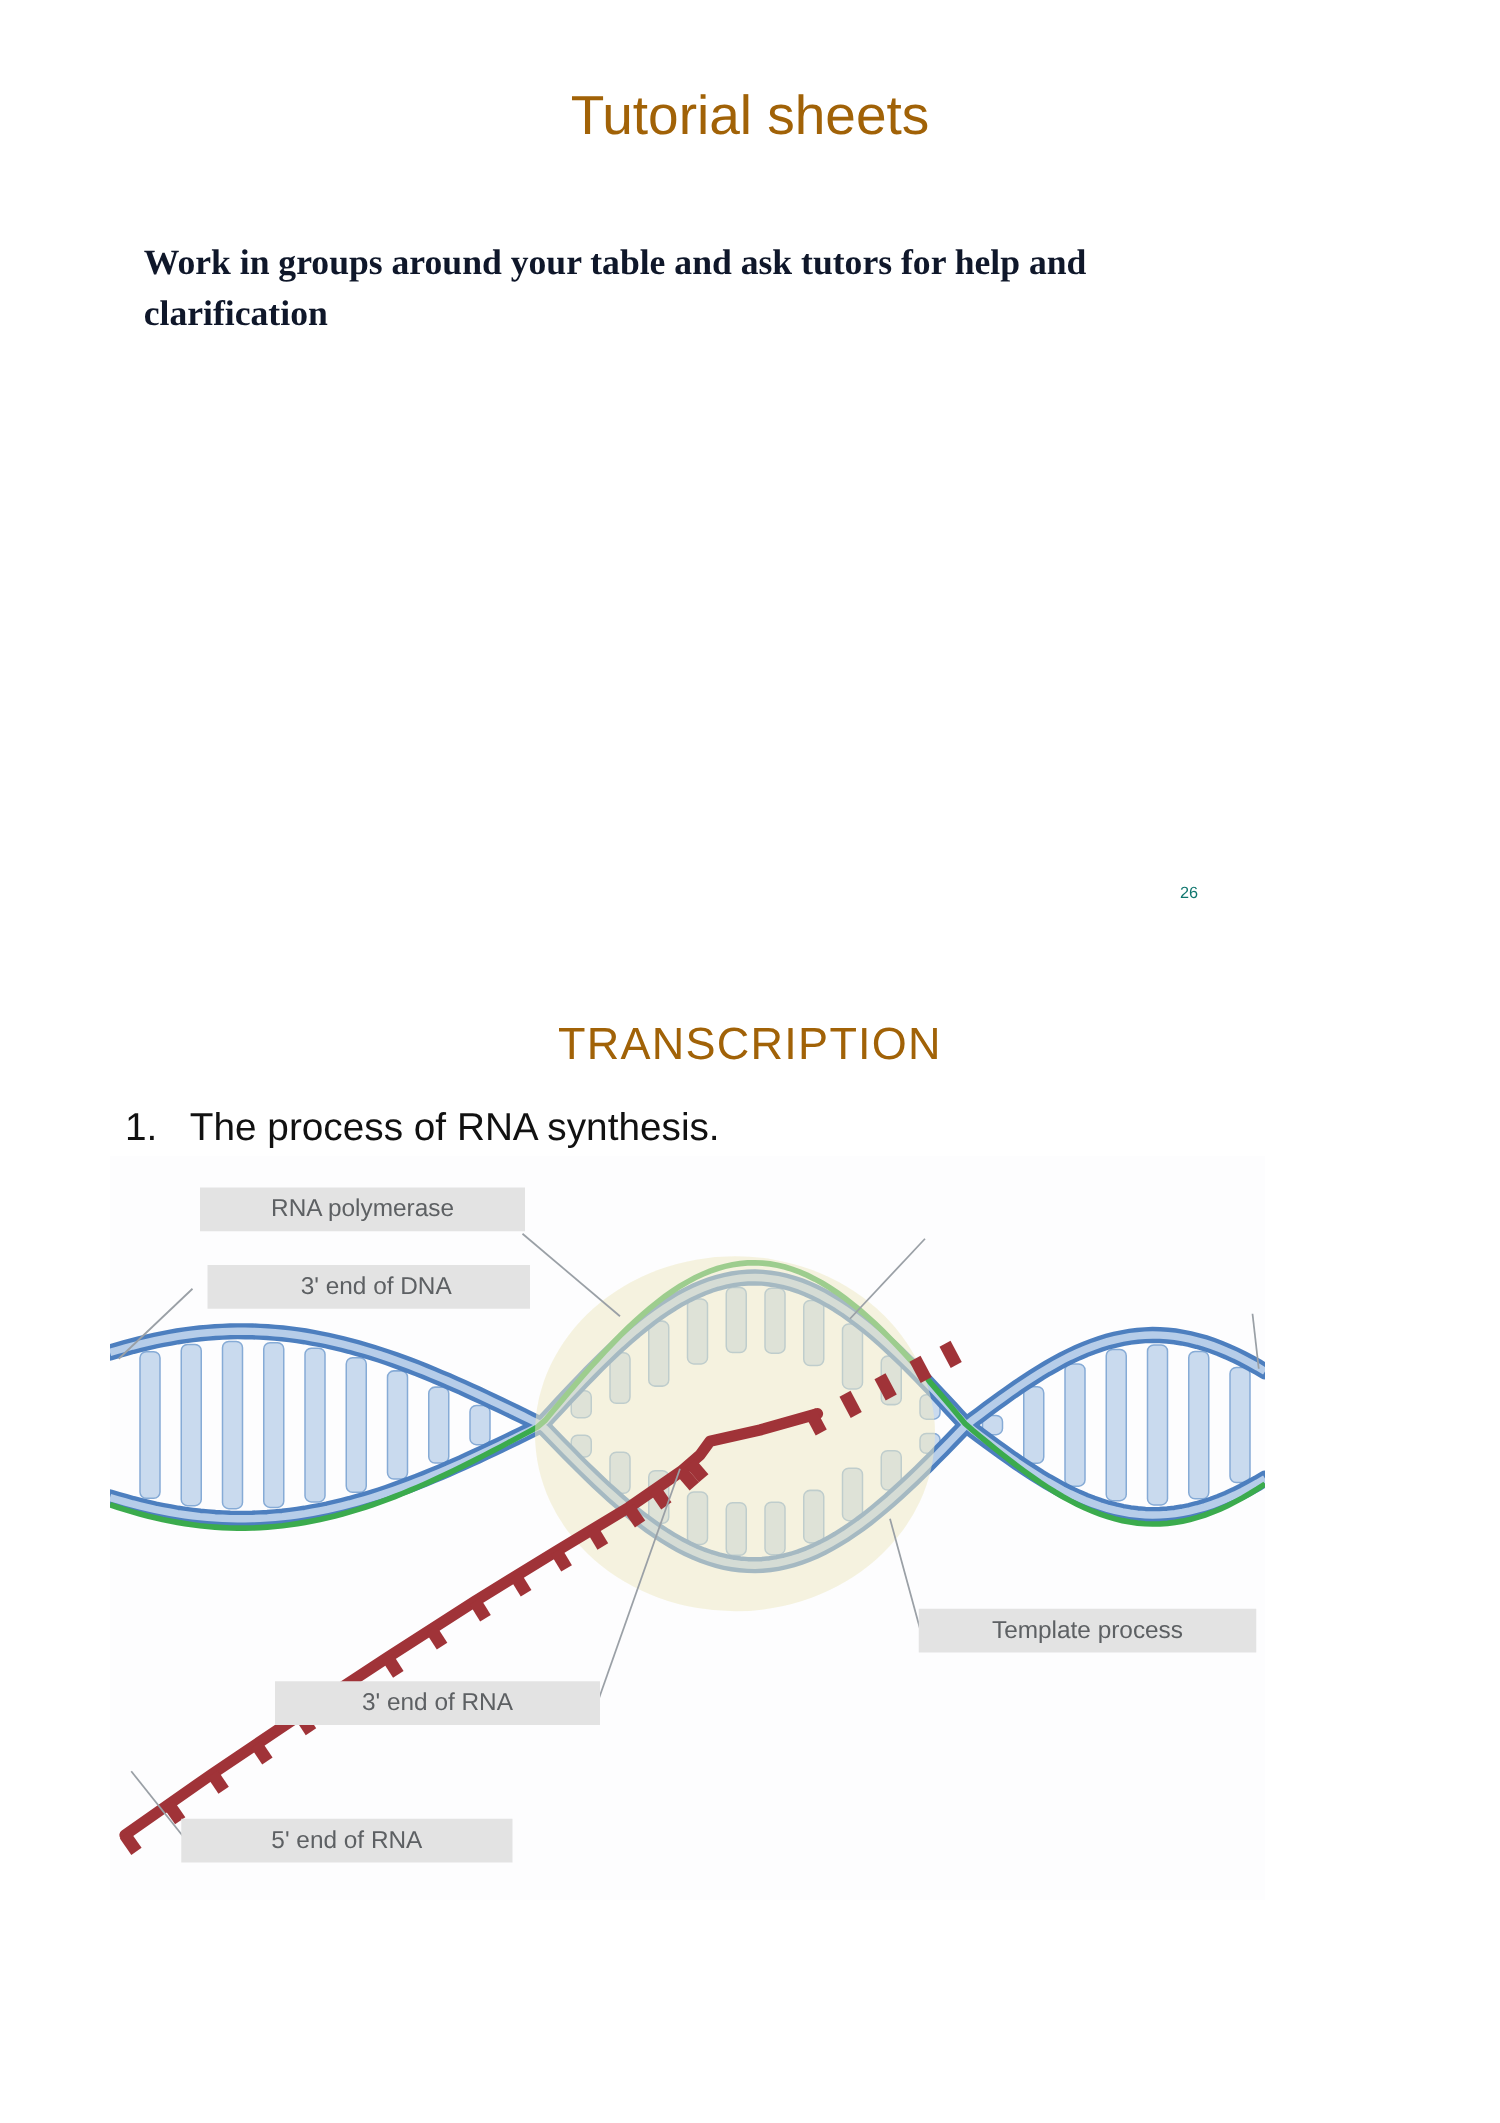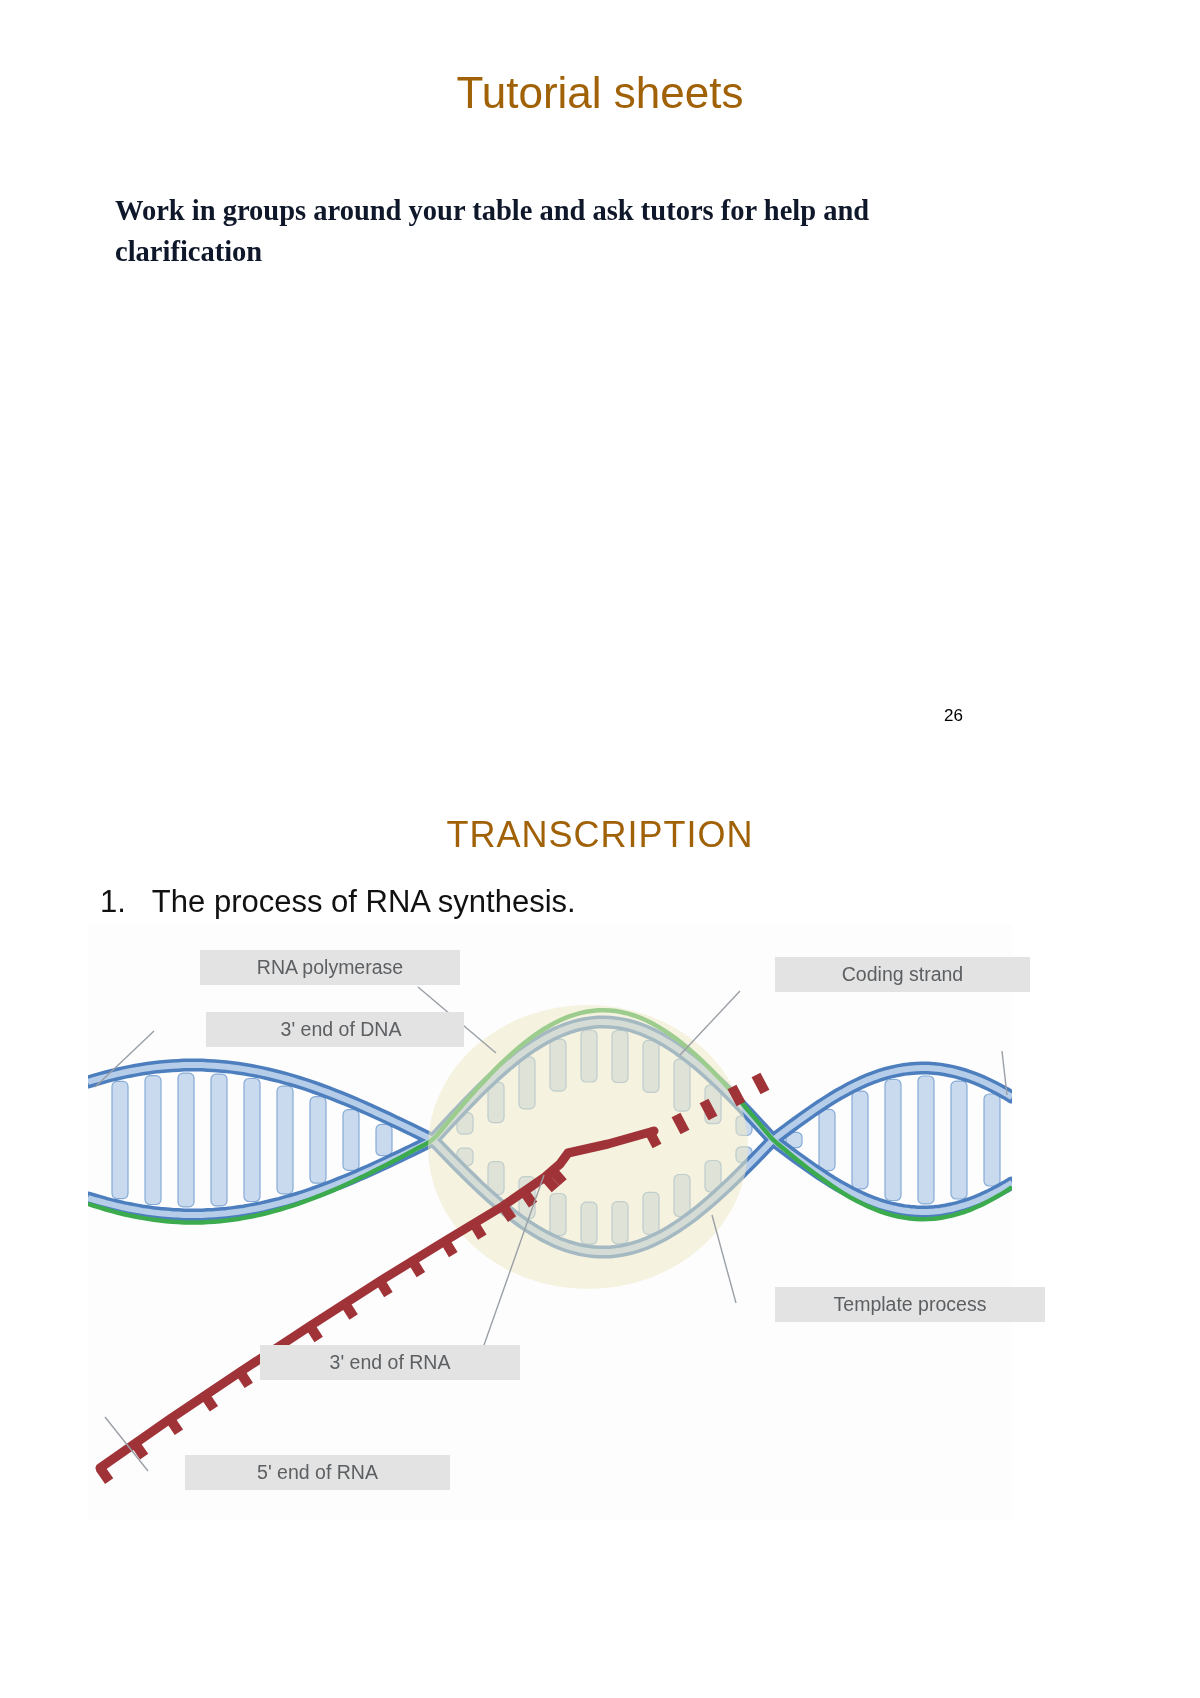--- a/index.html
+++ b/index.html
@@ -17,7 +17,7 @@
     font-size:28.5px; line-height:1.45; color:#0f172a;
   }
 
-  .page-number { position:absolute; left:944px; top:706px; font-size:17px; color:#000000; }
+  .page-number { position:absolute; left:944px; top:706px; font-size:13px; color:#0f766e; }
 
   .list-item { position:absolute; left:100px; top:884px; display:flex; gap:26px; font-size:31px; color:#111; }
 

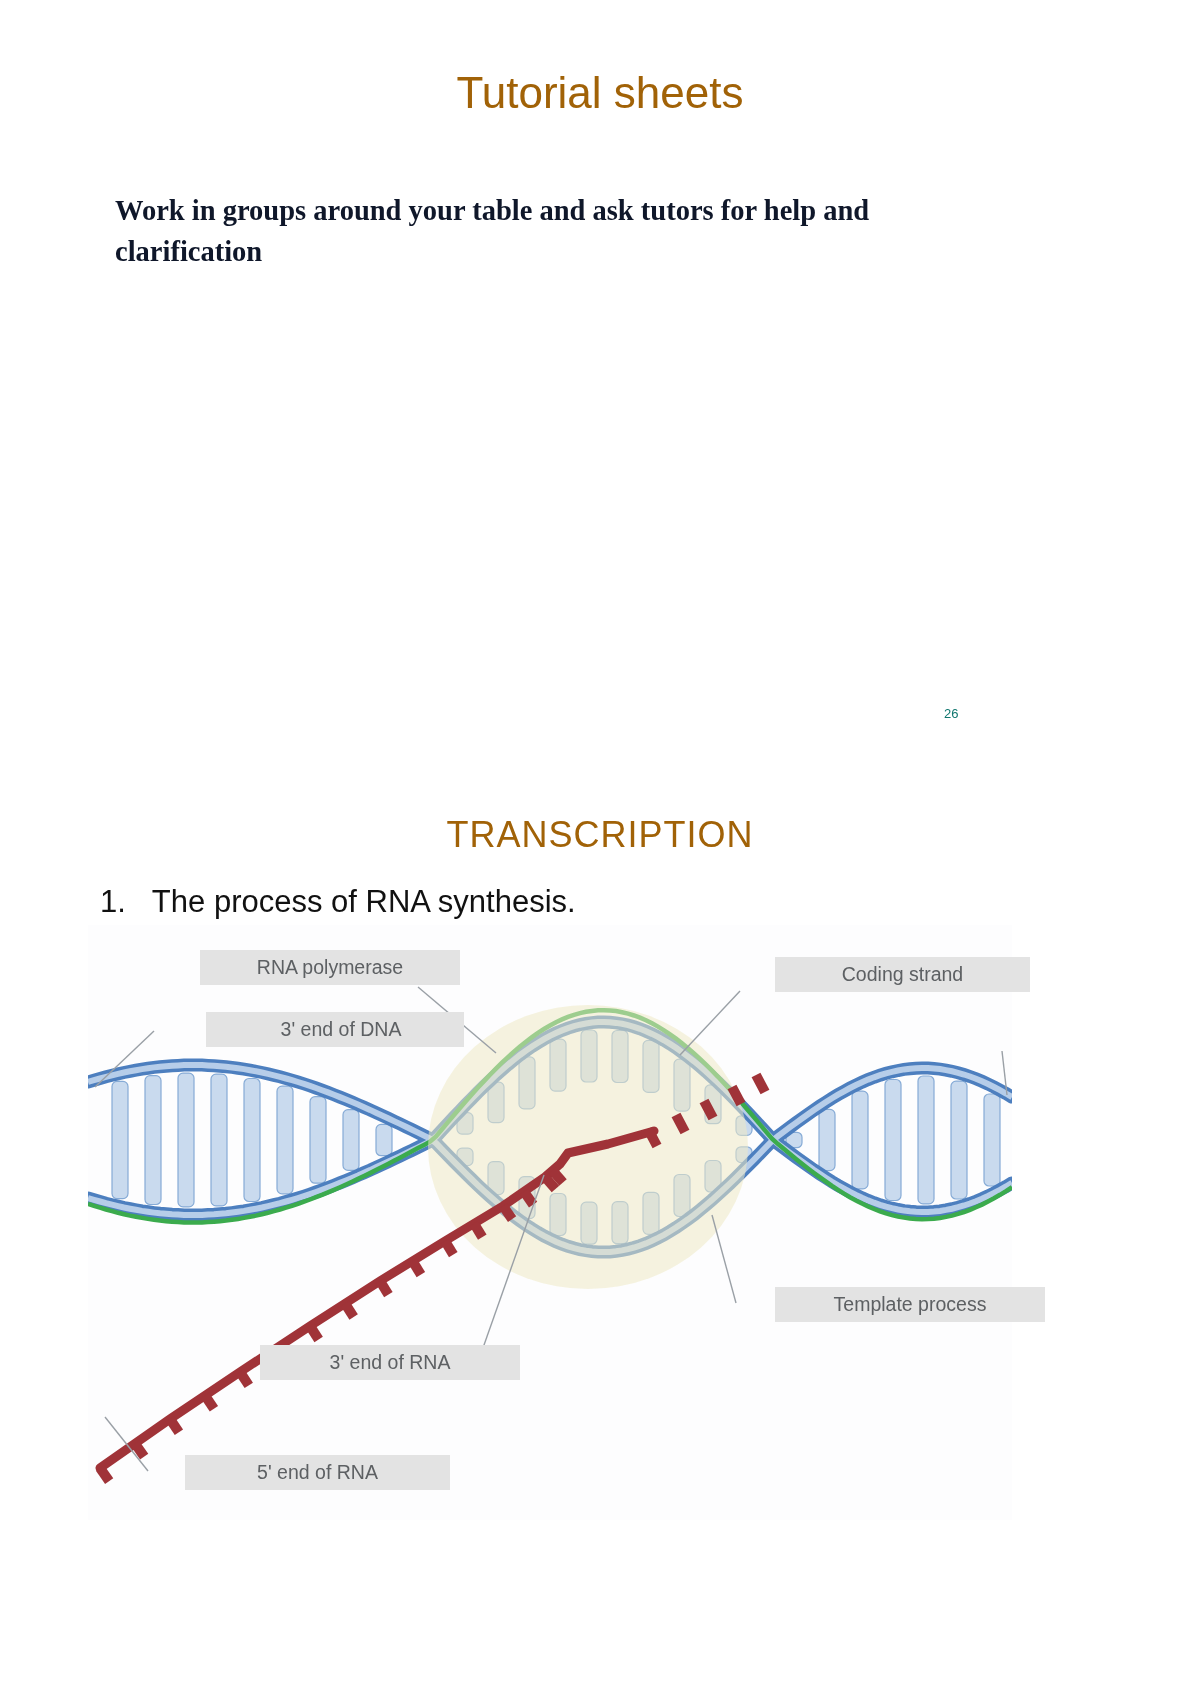--- a/index.html
+++ b/index.html
@@ -27,7 +27,7 @@
   .dlabel {
     position:absolute; background:#e3e3e3; color:#5d6063;
     font-size:19.5px; text-align:center; height:35px; line-height:35px;
-    white-space:nowrap; overflow:hidden;margin-left:40px;
+    white-space:nowrap; overflow:hidden;
   }
 </style>
 </head>

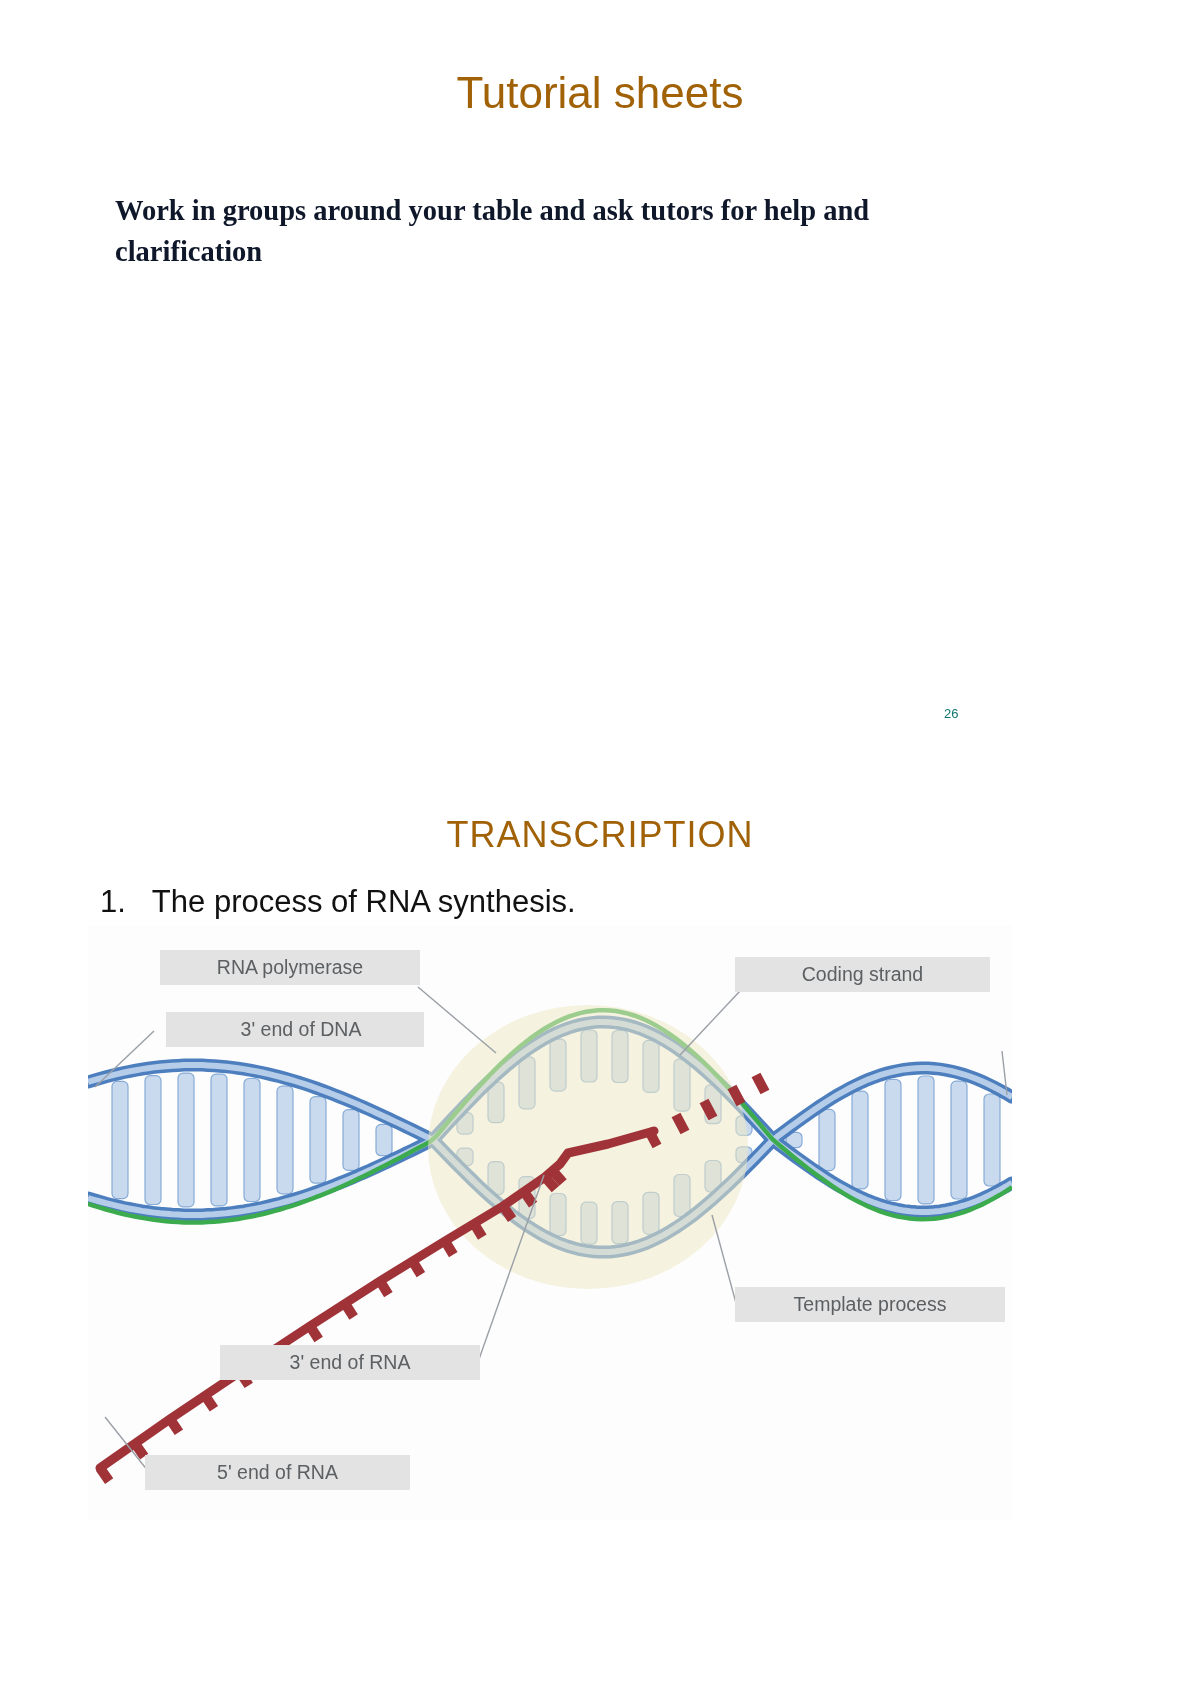--- a/index.html
+++ b/index.html
@@ -129,7 +129,6 @@
       </svg>
 
     <div class="dlabel" style="left:72px;  top:25px;  width:260px;">RNA polymerase</div>
-    <div class="dlabel" style="left:647px; top:32px;  width:255px;">Coding strand</div>
     <div class="dlabel" style="left:78px;  top:87px;  width:258px;padding-left:12px;">3' end of DNA</div>
     <div class="dlabel" style="left:647px; top:362px; width:270px;">Template process</div>
     <div class="dlabel" style="left:132px; top:420px; width:260px;">3' end of RNA</div>

